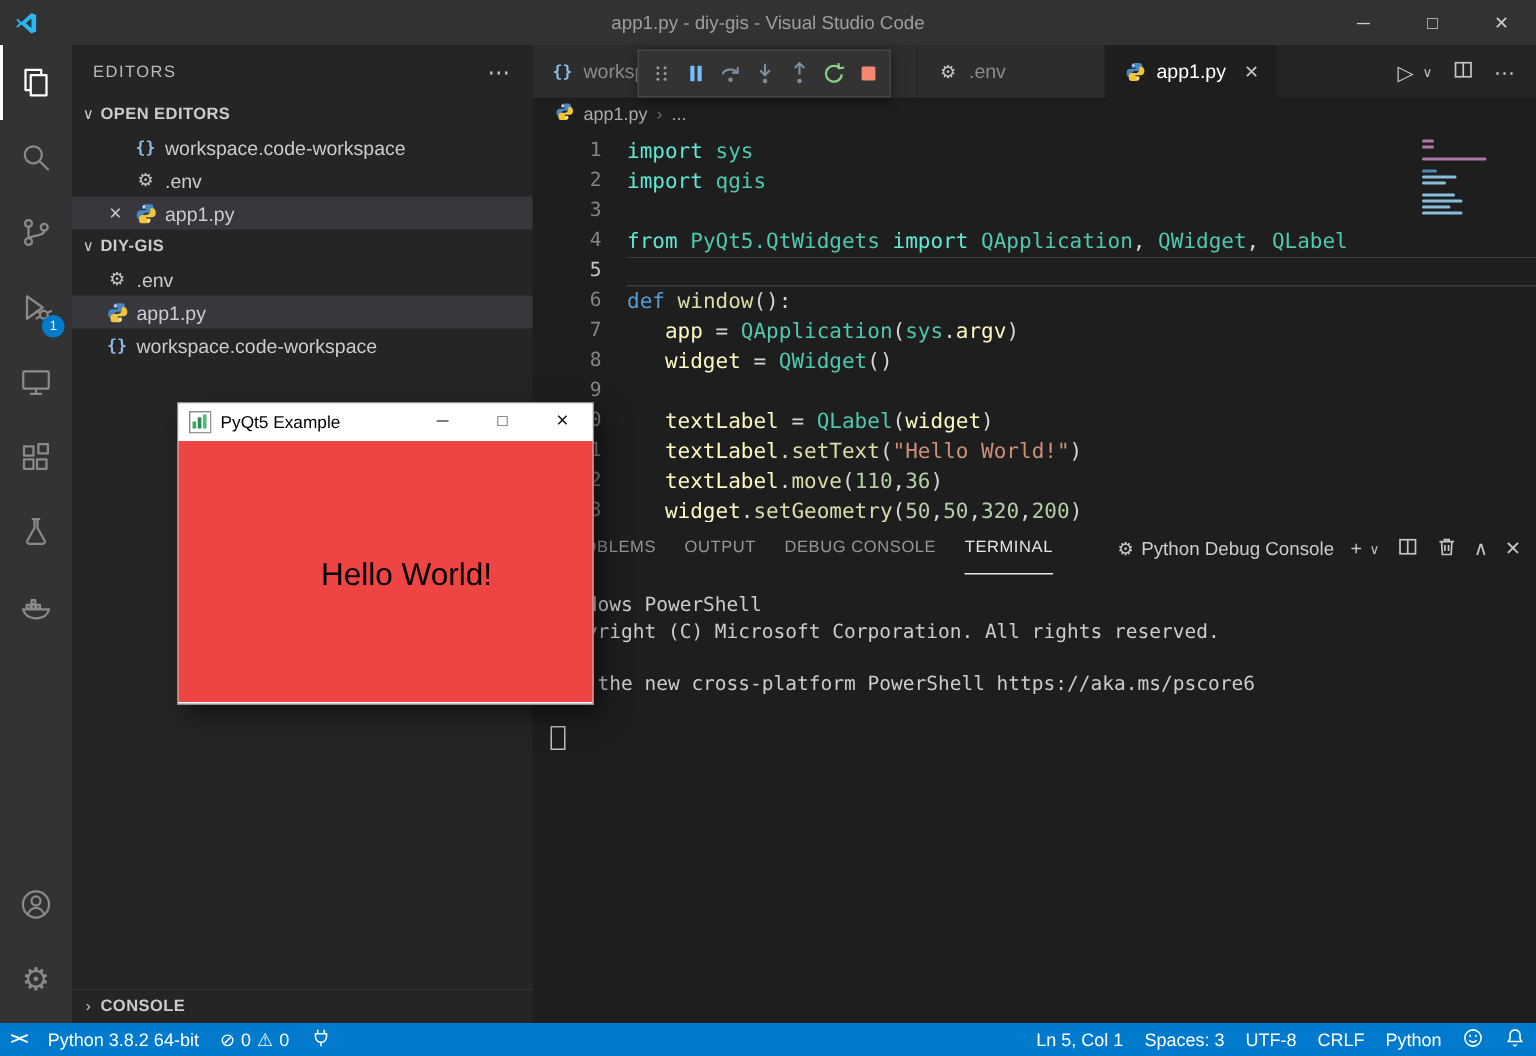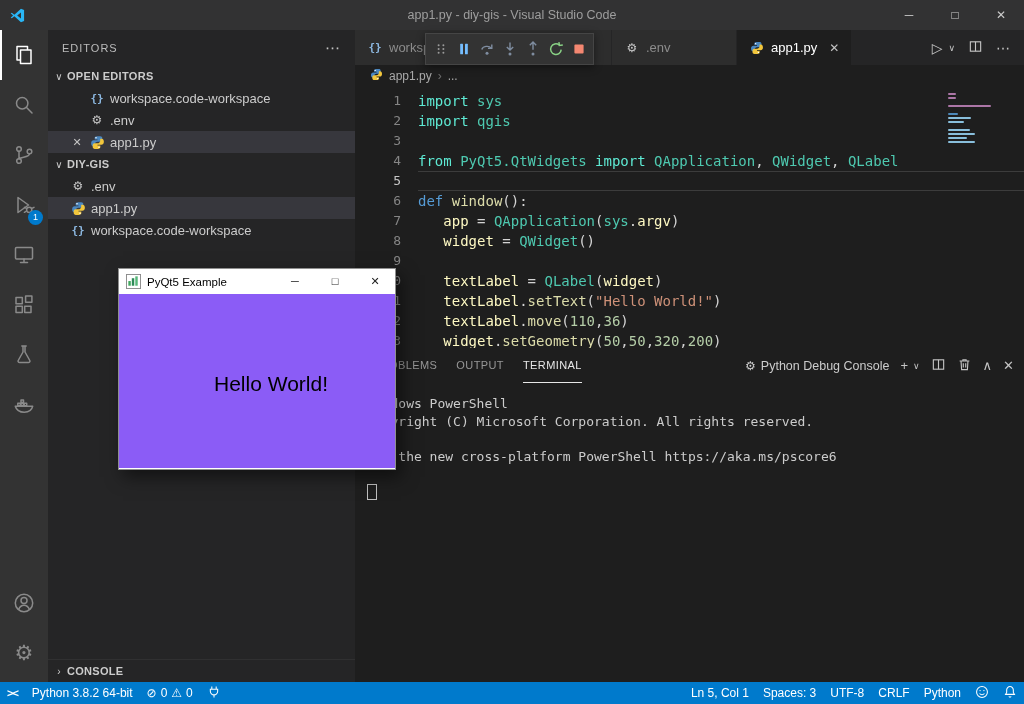--- a/index.html
+++ b/index.html
@@ -405,6 +405,7 @@
         <div id="panel-tabs">
             <div class="panel-tab">PROBLEMS</div>
             <div class="panel-tab">OUTPUT</div>
+            <div class="panel-tab">DEBUG CONSOLE</div>
             <div class="panel-tab active">TERMINAL</div>
           </div>
         <div class="panel-actions">

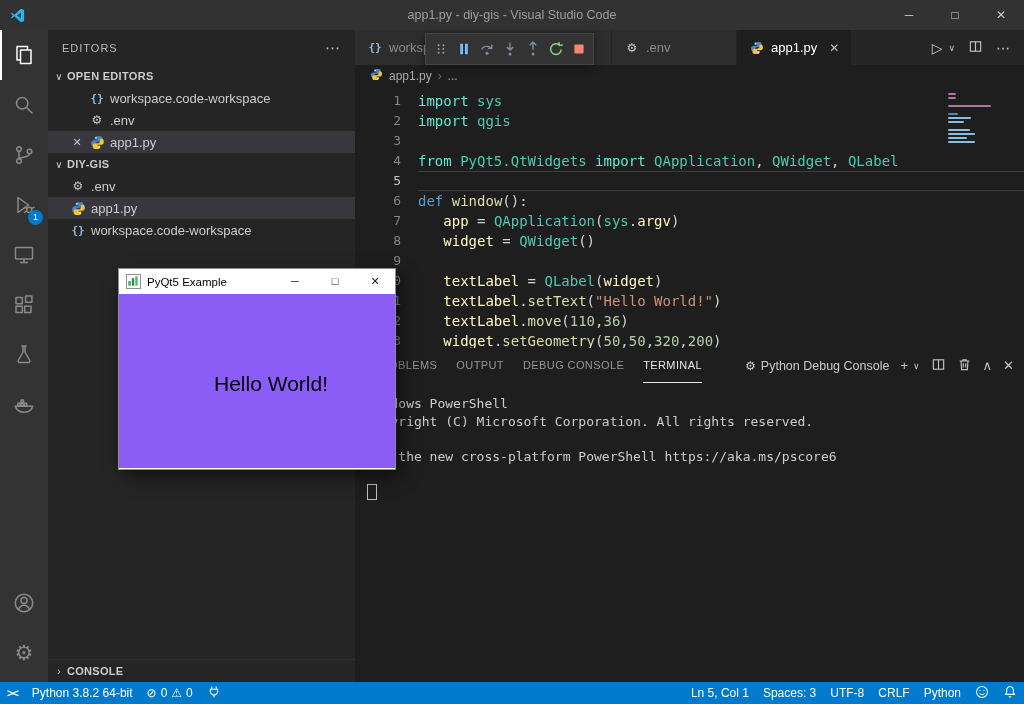--- a/index.html
+++ b/index.html
@@ -125,7 +125,7 @@
   .pyqt-title{font-size:11.5px;color:#000000}
   .pyqt-ctls{margin-left:auto;display:flex;height:100%}
   .pyqt-ctl{width:40px;text-align:center;line-height:25px;font-size:11px;color:#222}
-  .pyqt-body{position:relative;height:174px;background:#8b5cf6}
+  .pyqt-body{position:relative;height:174px;background:#ef4444}
   .pyqt-label{position:absolute;left:95px;top:78px;font-size:21px;color:#000000}
 </style>
 </head>

